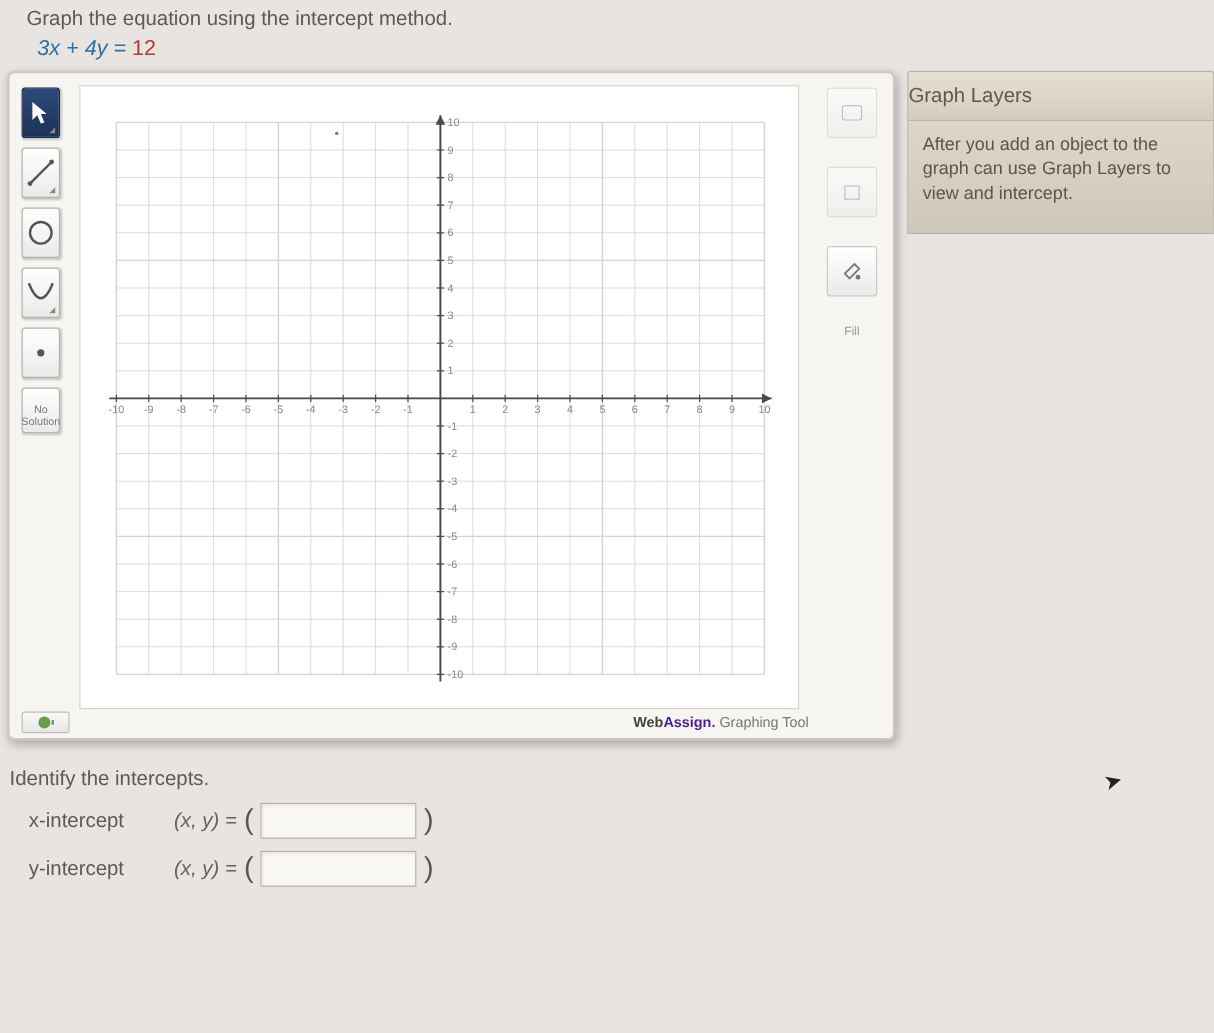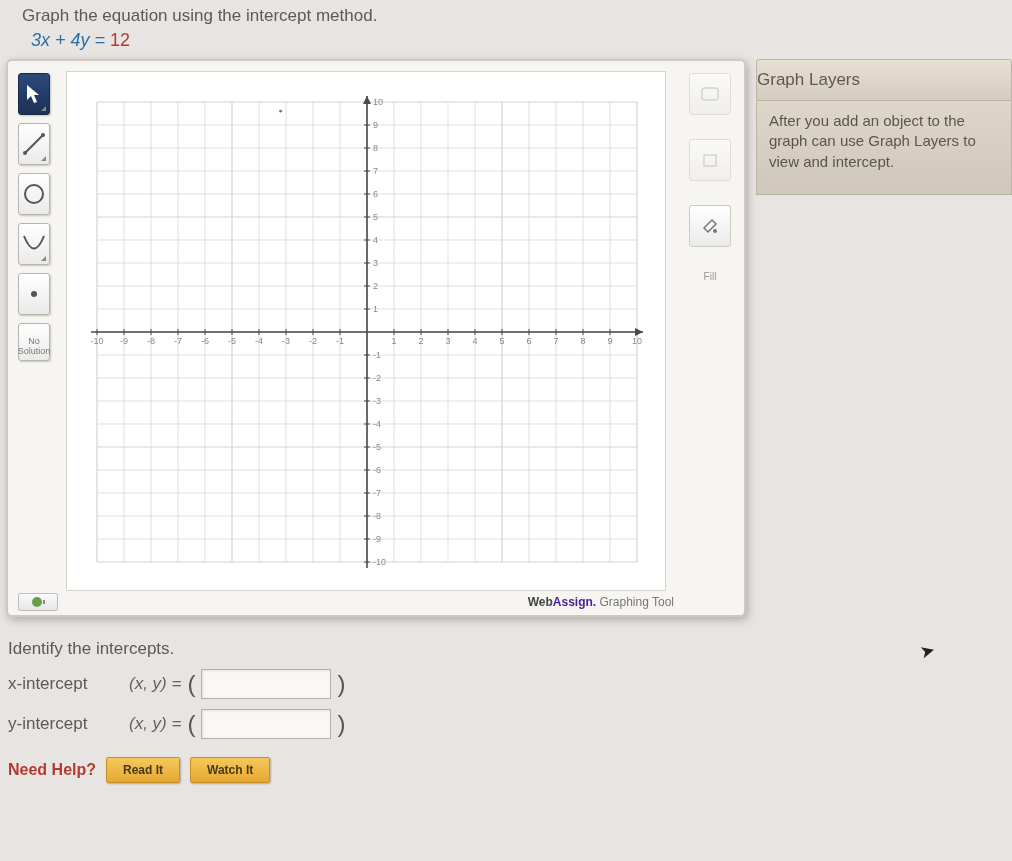--- a/index.html
+++ b/index.html
@@ -138,7 +138,7 @@
   }
   .row {
     display:flex; align-items:center; gap:6px;
-    margin: 10px 0;
+    margin: 10px 16px;
     font-style: italic;
     color:#636363;
   }

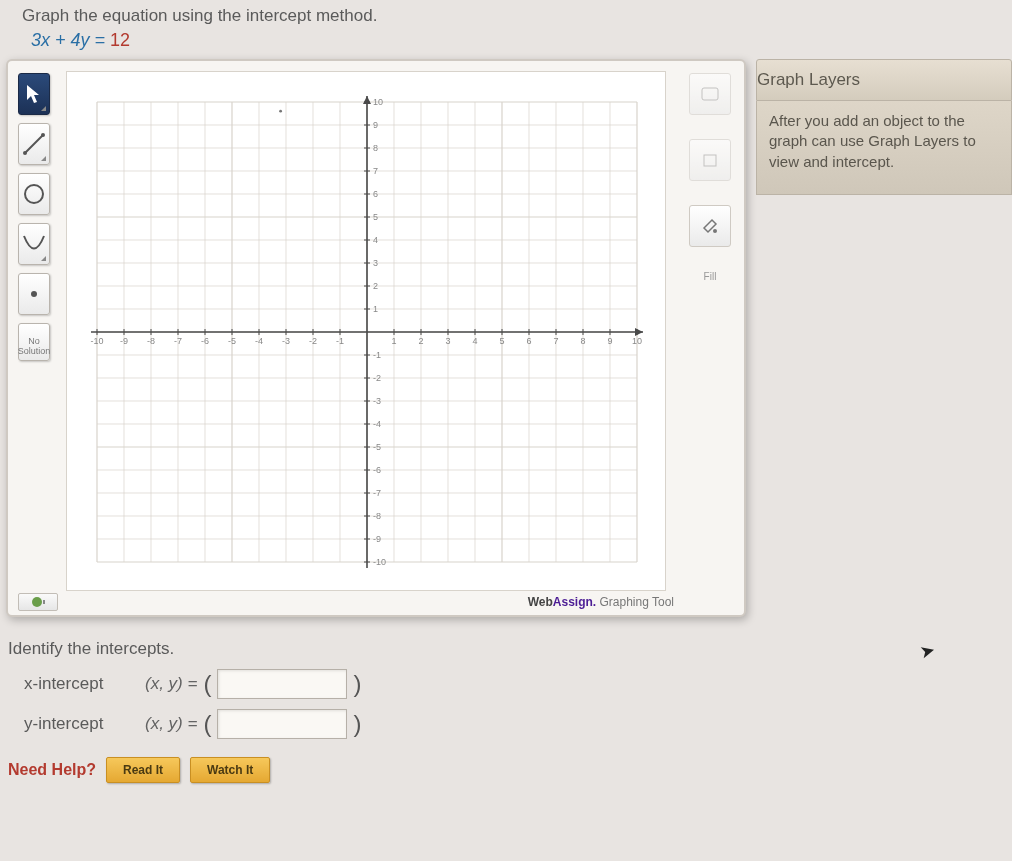--- a/index.html
+++ b/index.html
@@ -405,11 +405,6 @@
     <input class="ansbox" type="text" style="">
     <span class="paren">)</span>
   </div>
-  <div class="need-help">
-    <span class="need-help-label">Need Help?</span>
-    <button class="help-btn">Read It</button>
-    <button class="help-btn">Watch It</button>
-  </div>
 </div>
 
 <div class="cursor-pointer">➤</div>

